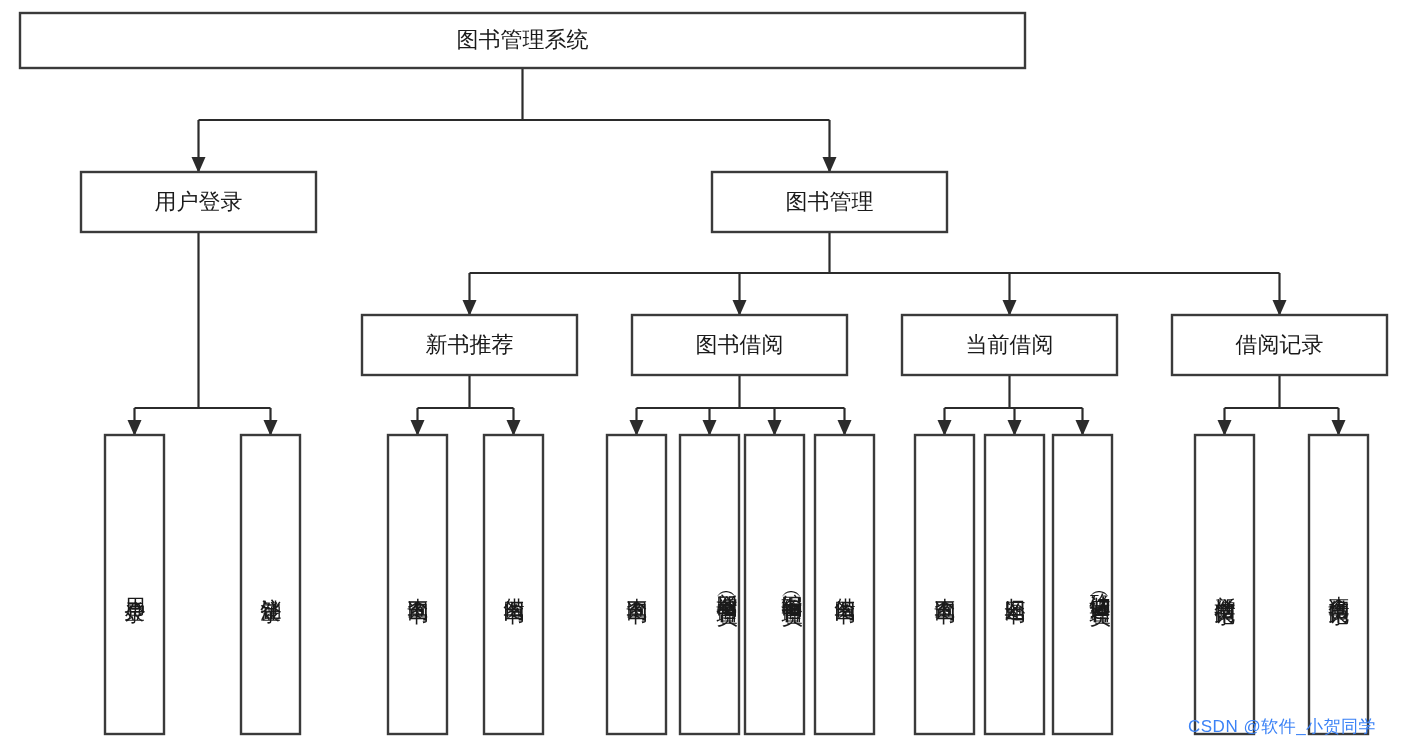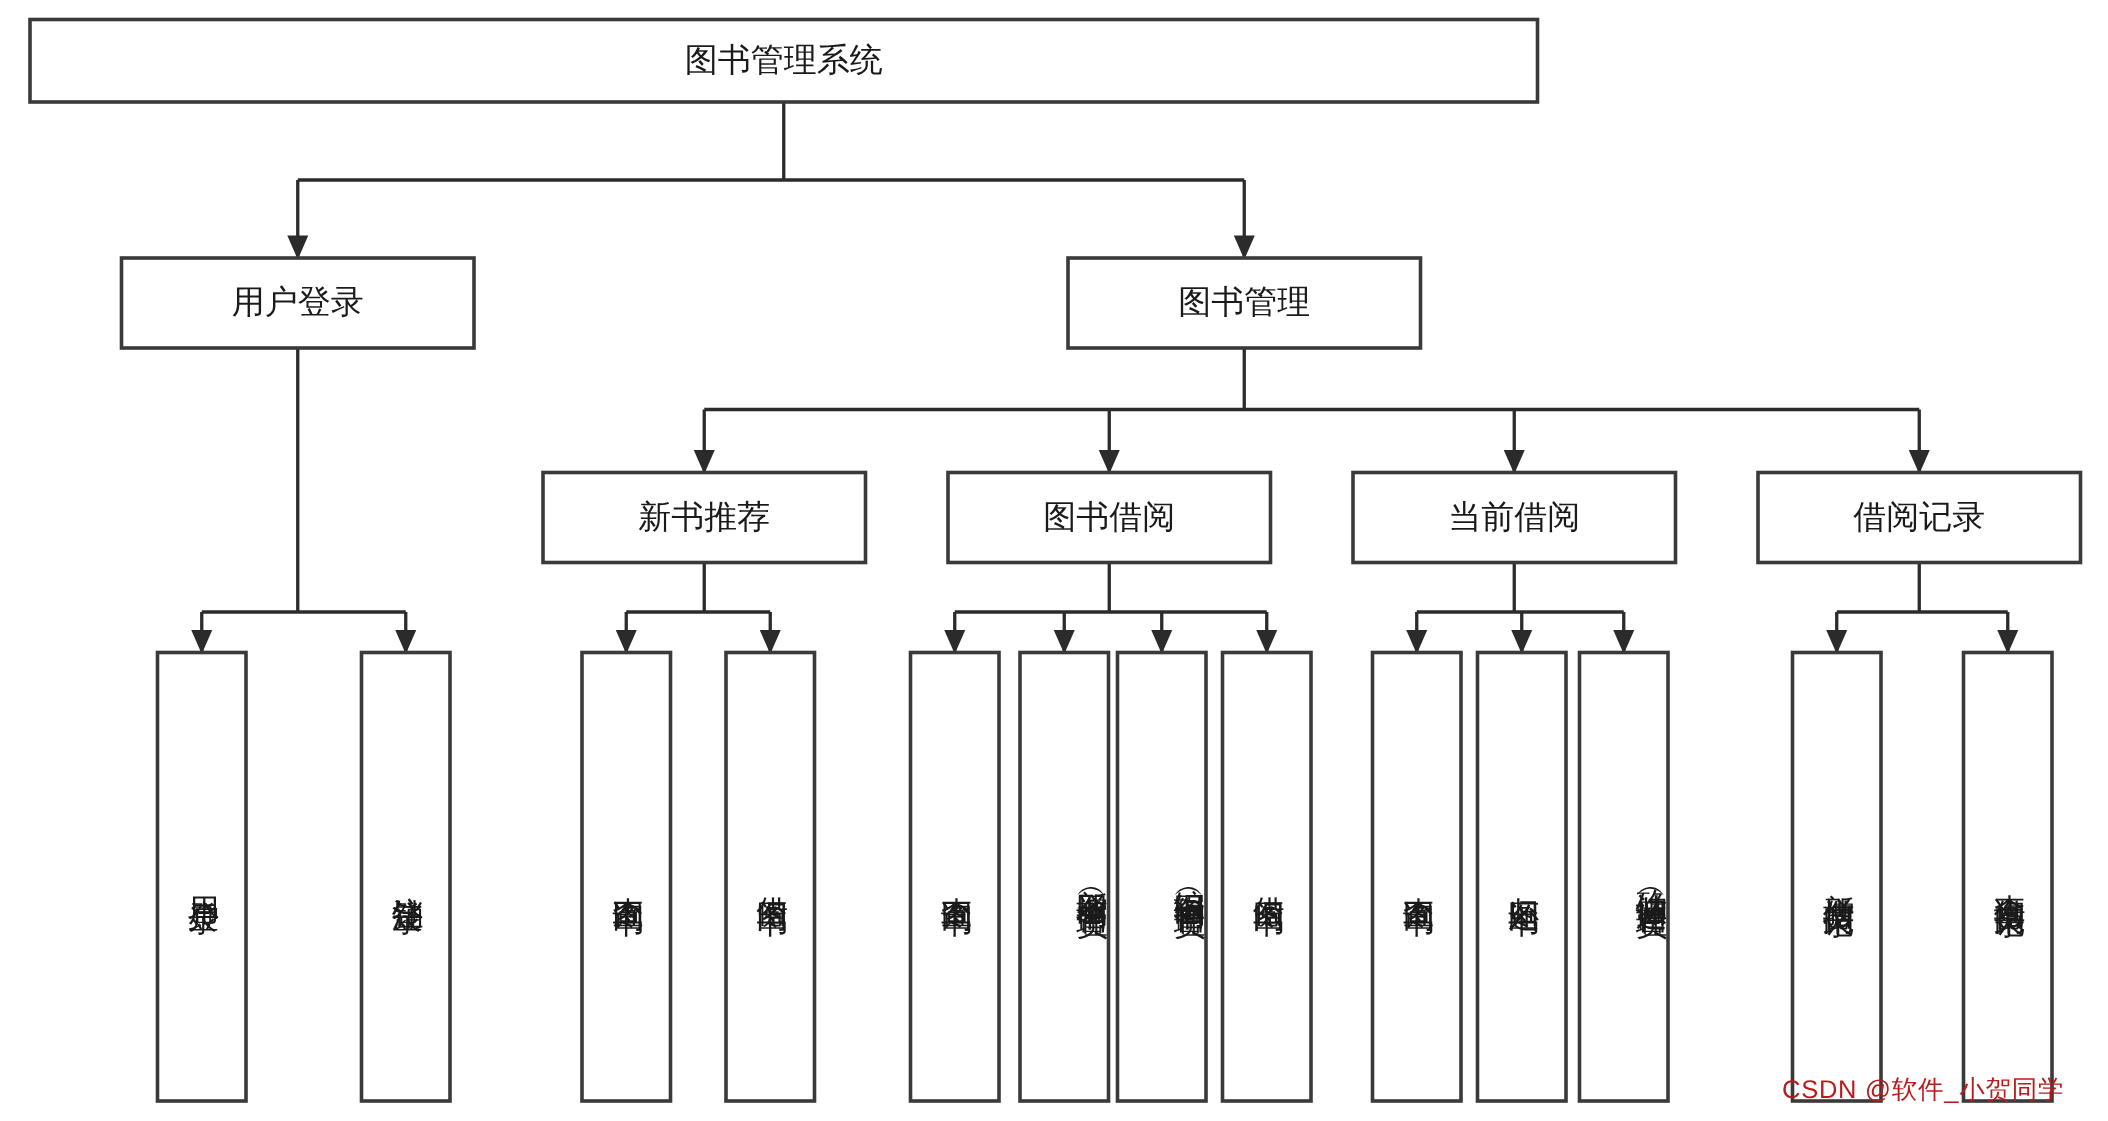--- a/index.html
+++ b/index.html
@@ -74,7 +74,7 @@
     top: 715px;
     font-family: "Liberation Sans", "DejaVu Sans", sans-serif;
     font-size: 17px;
-    color: #b91c1c;
+    color: #3b82f6;
     white-space: nowrap;
     letter-spacing: 0.5px;
   }

